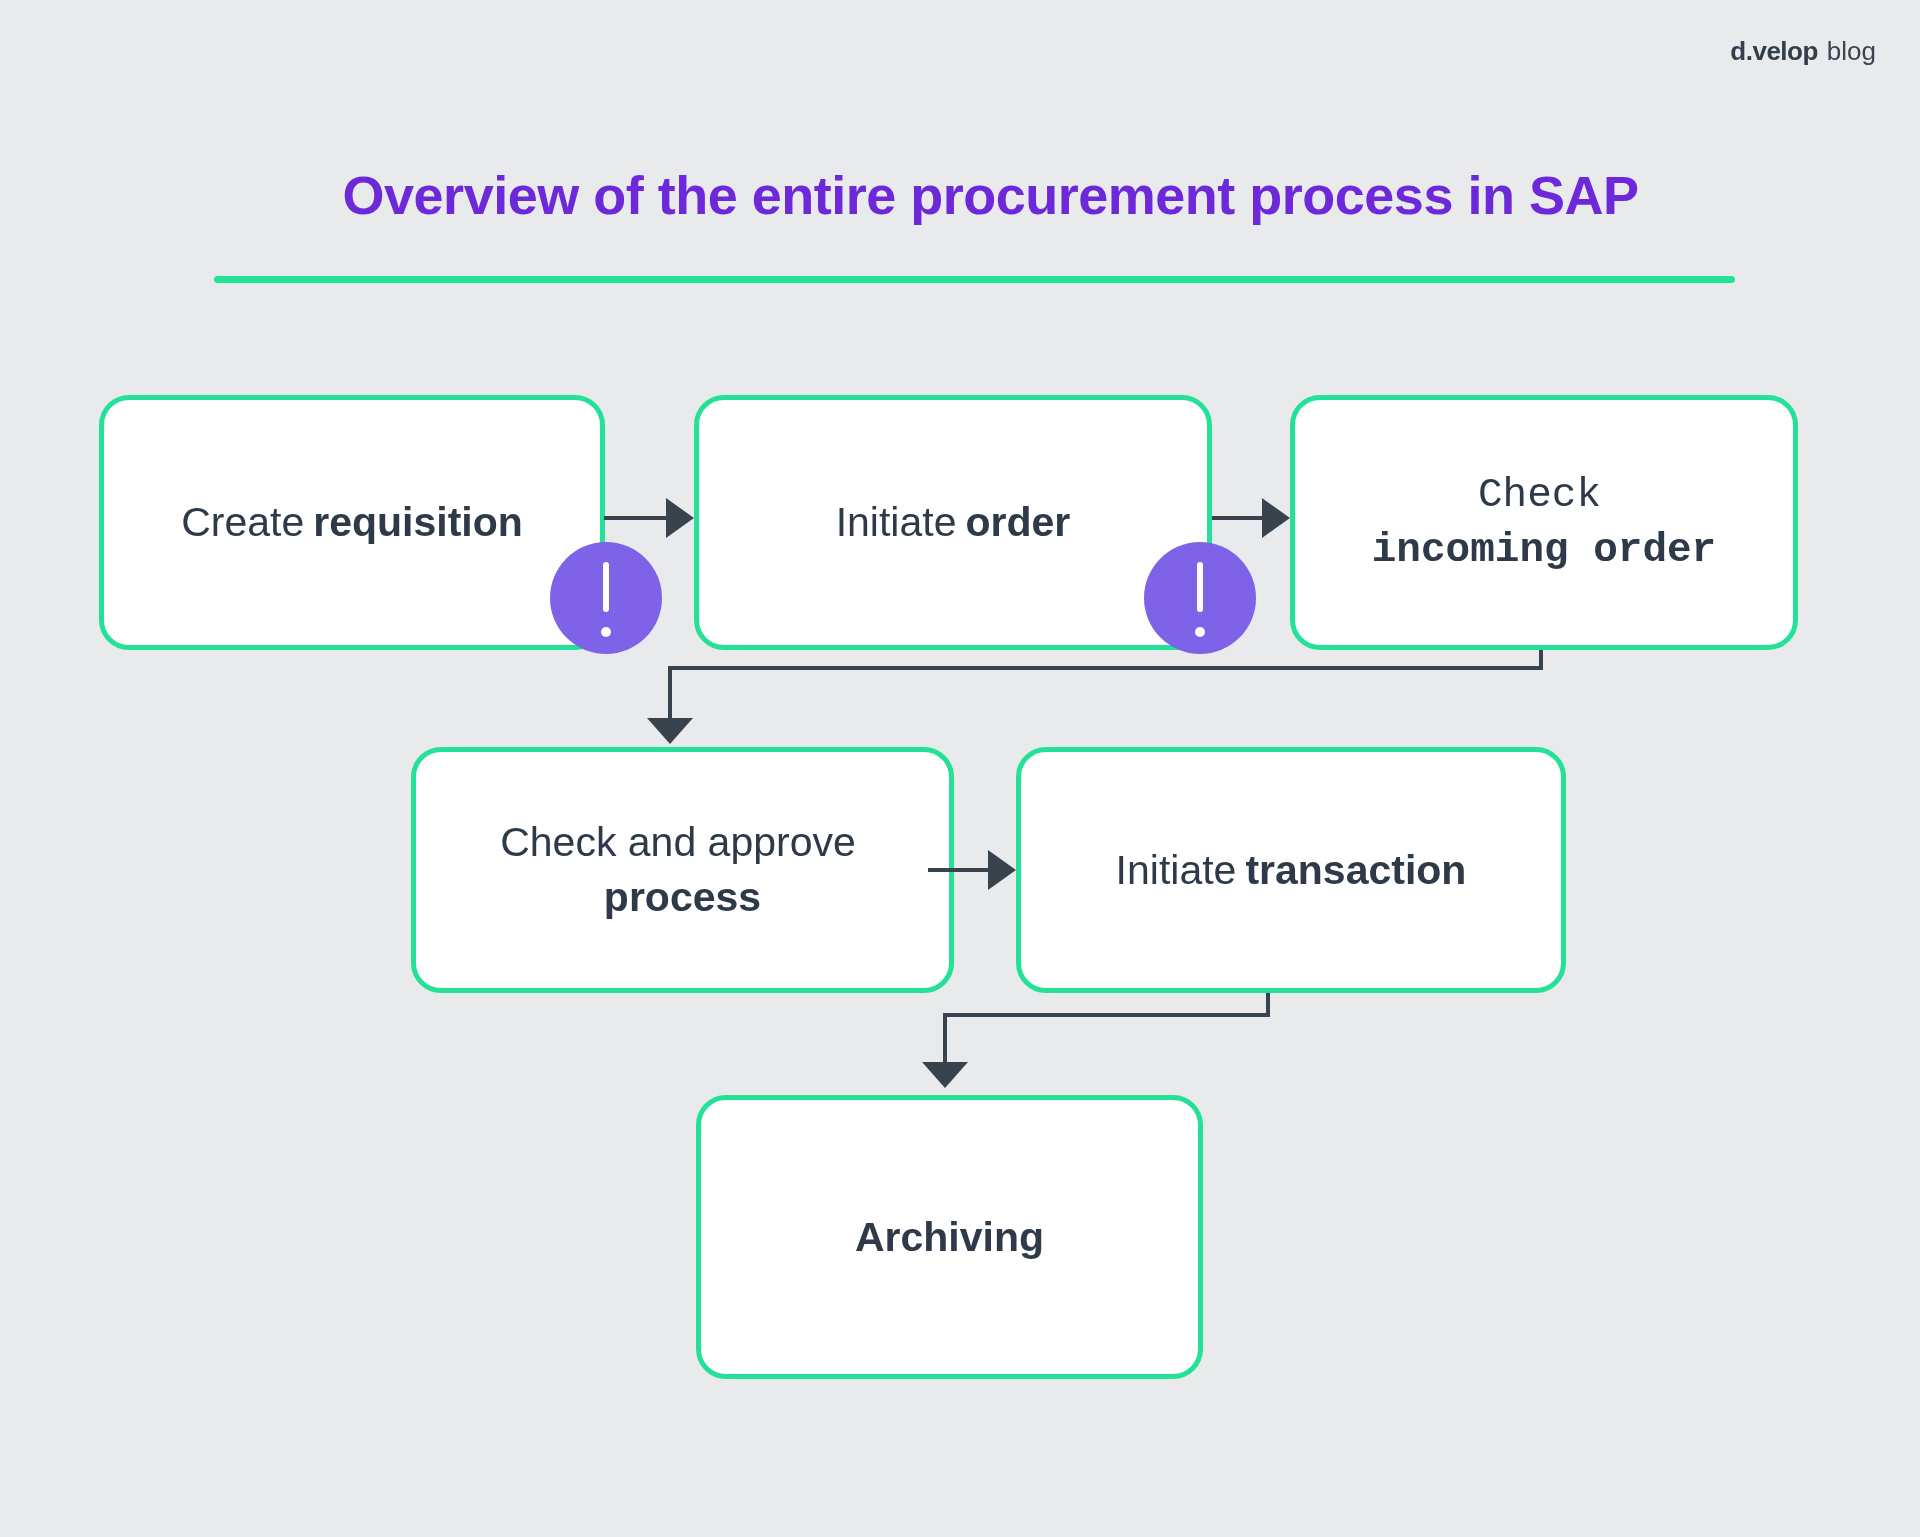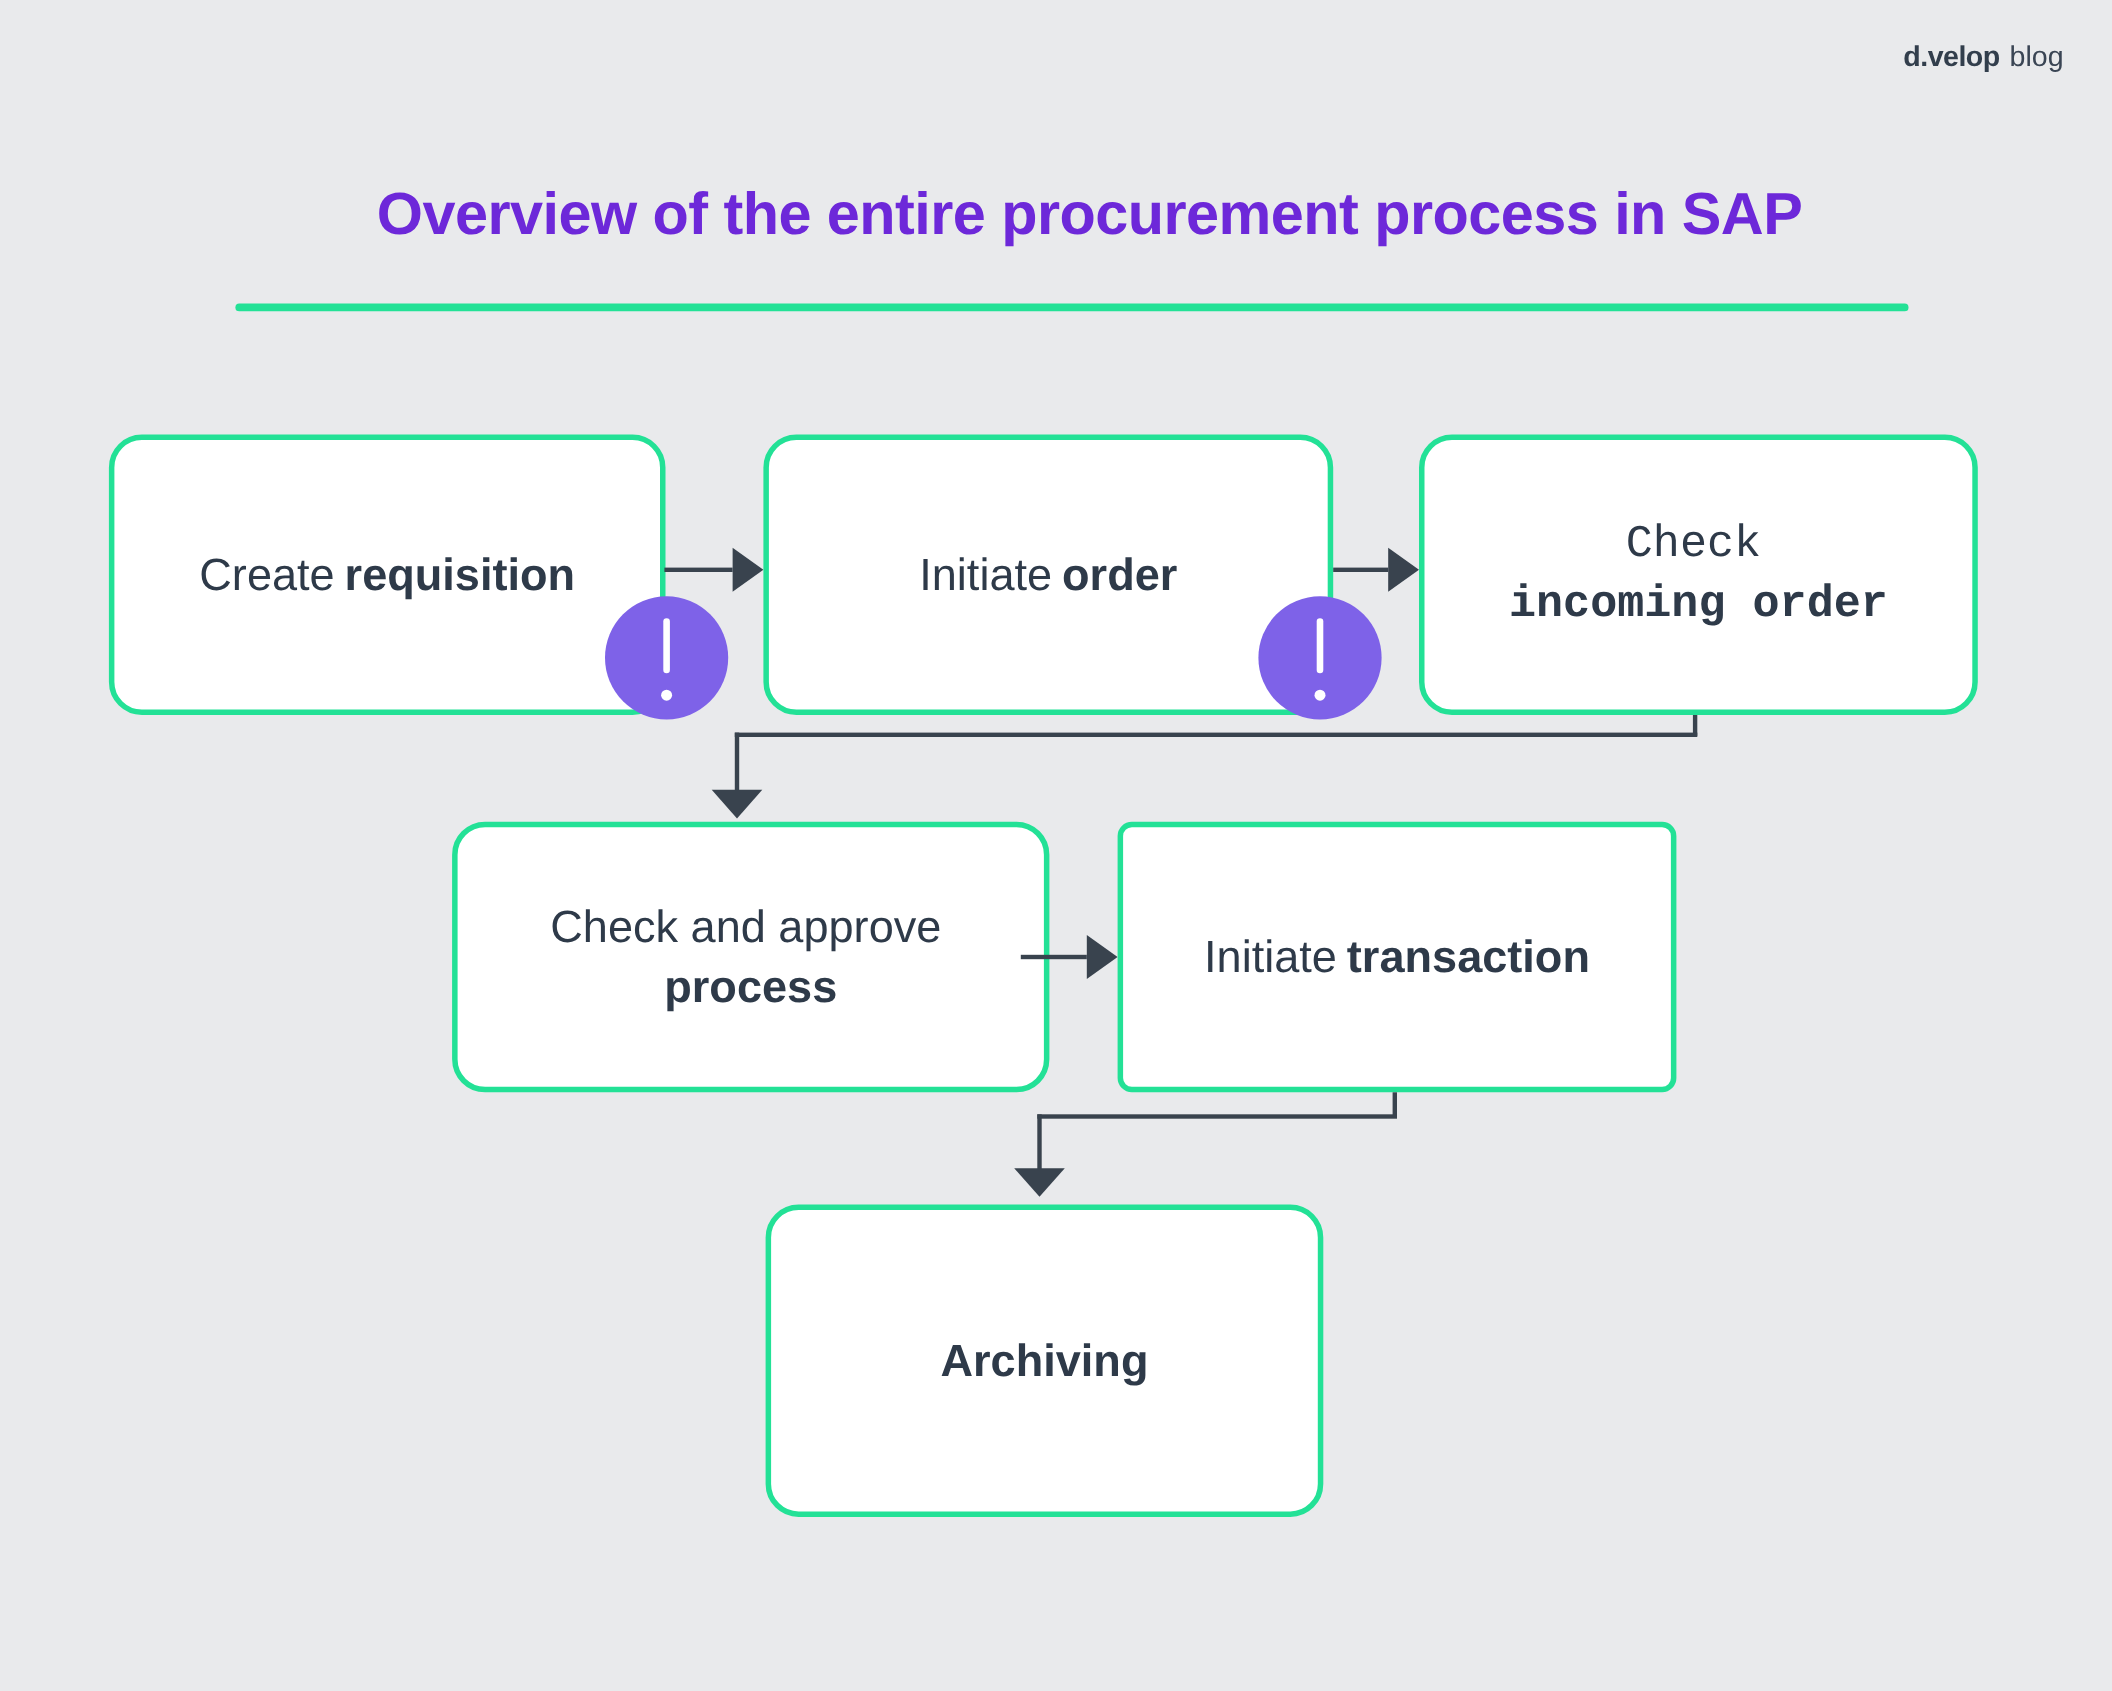--- a/index.html
+++ b/index.html
@@ -40,7 +40,7 @@
   .box-2 { left:694px;  top:395px;  width:518px; height:255px; }
   .box-3 { left:1290px; top:395px;  width:508px; height:255px;font-family:Liberation Mono, monospace; }
   .box-4 { left:411px;  top:747px;  width:543px; height:246px; }
-  .box-5 { left:1016px; top:747px;  width:508px; height:246px;border-radius:13px; }
+  .box-5 { left:1016px; top:747px;  width:550px; height:246px; }
   .box-6 { left:696px;  top:1095px; width:507px; height:284px; }
 
   

